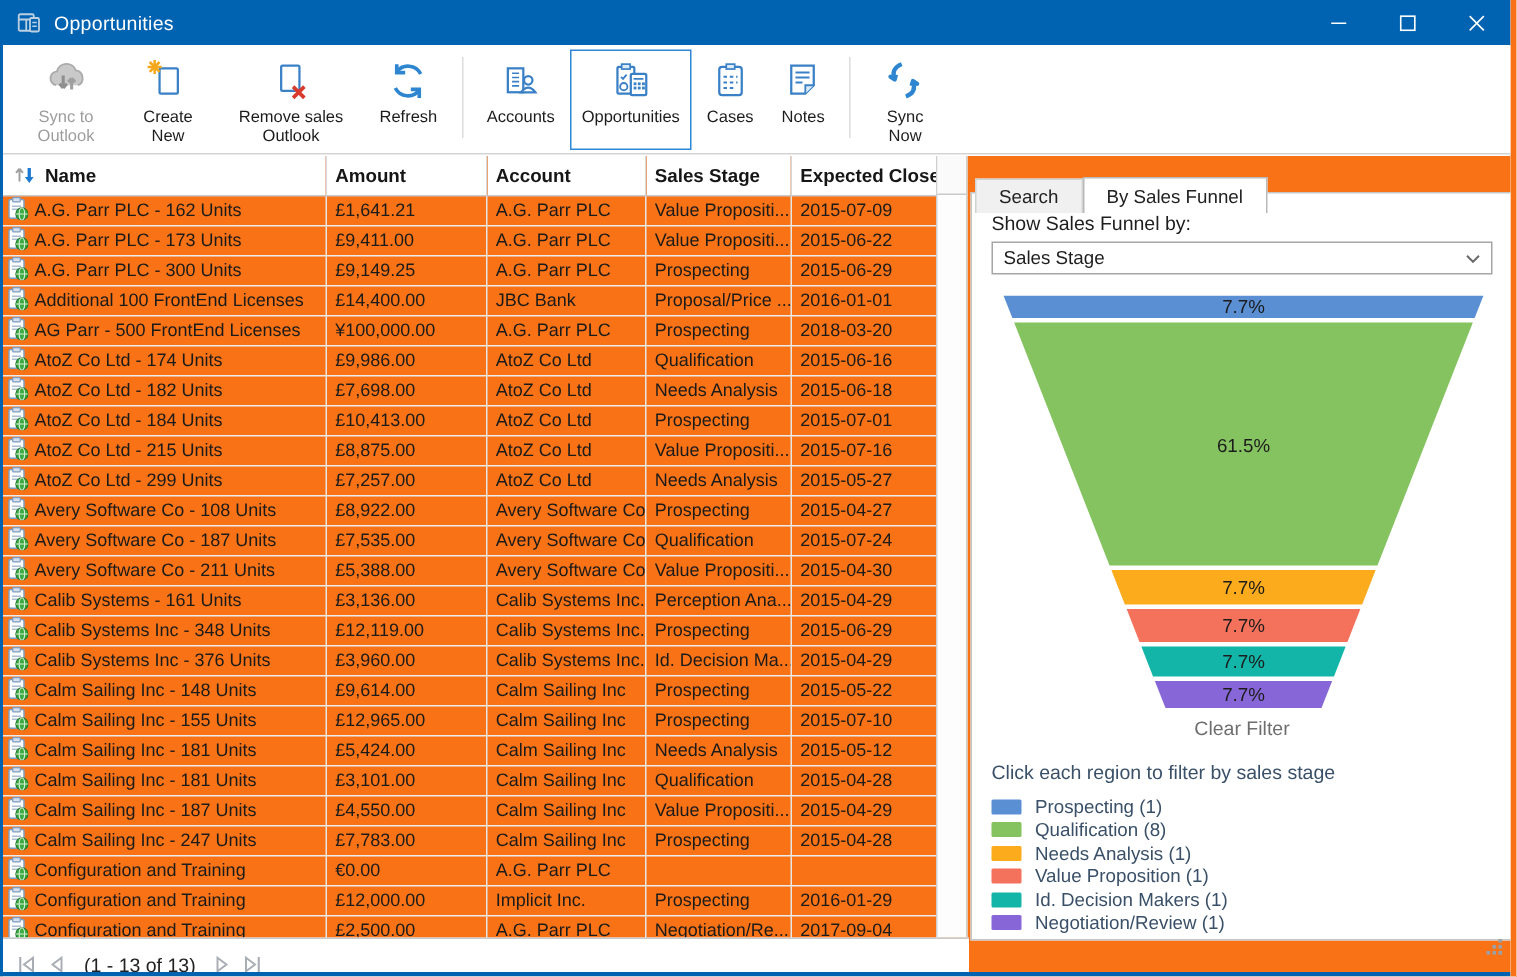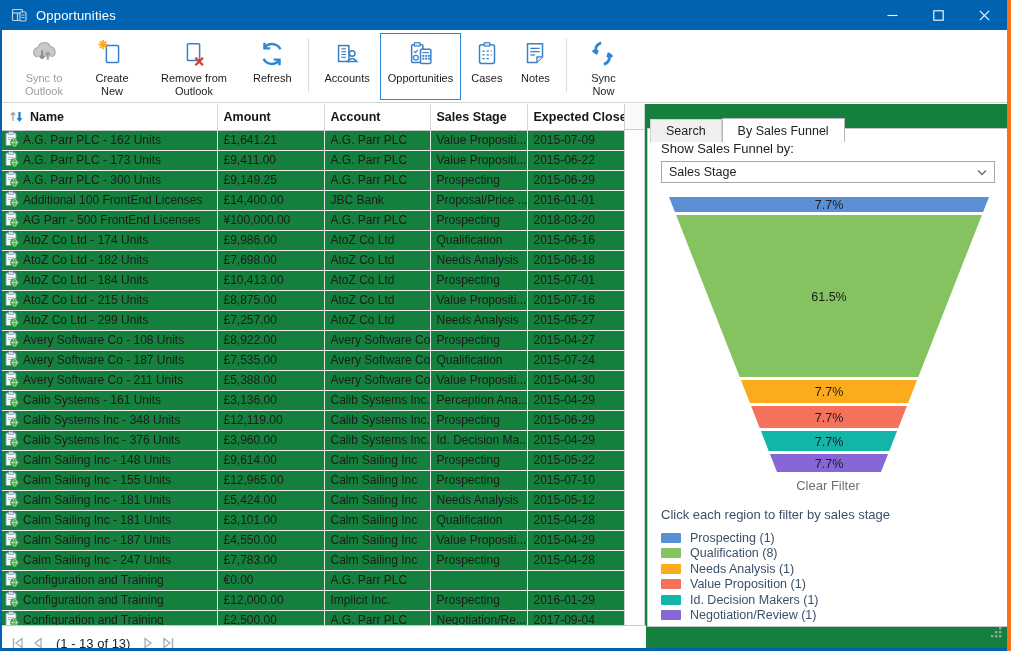--- a/index.html
+++ b/index.html
@@ -143,7 +143,7 @@
             <line x1="25.5" y1="20" x2="17.5" y2="28"></line>
         </g>
       </svg>
-      <span class="tb-label w80">Remove from Outlook</span>
+      <span class="tb-label w80">Remove sales Outlook</span>
     </div>
 
     <div class="tb-btn">

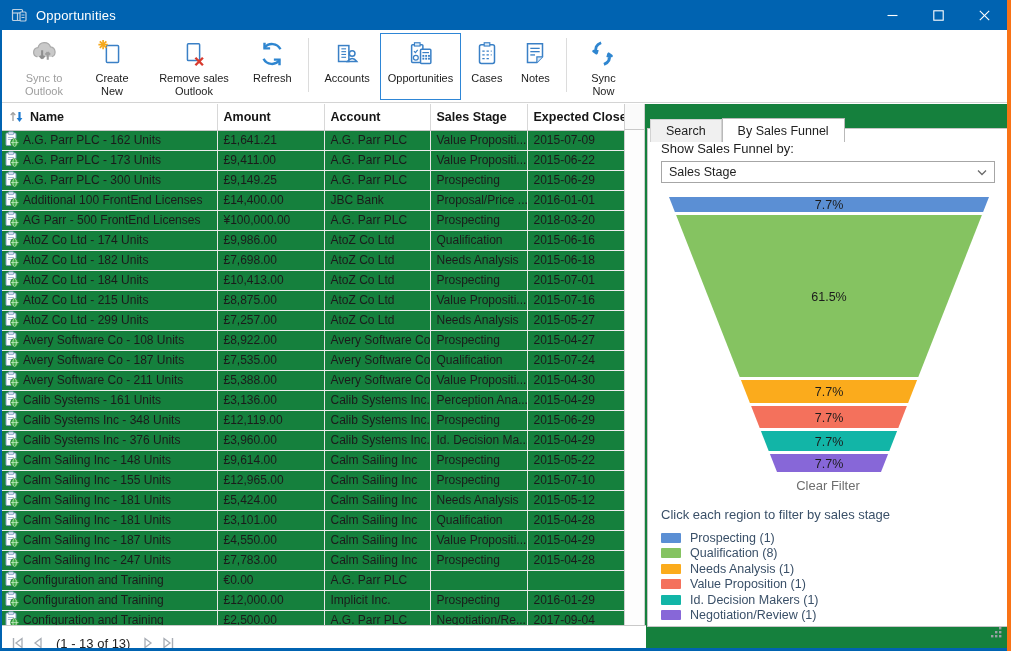--- a/index.html
+++ b/index.html
@@ -31,7 +31,7 @@
   .w52 { width:54px; } .w46 { width:46px; } .w80 { width:82px; } .w40 { width:40px; }
 
   
-  .main { position:absolute; top:104px; left:0; right:0; bottom:3px; background:#15803d; }
+  .main { position:absolute; top:104px; left:0; right:0; bottom:3px; background:#f97316; }
 
   
   .grid { position:absolute; left:0; top:0; width:622px; }

